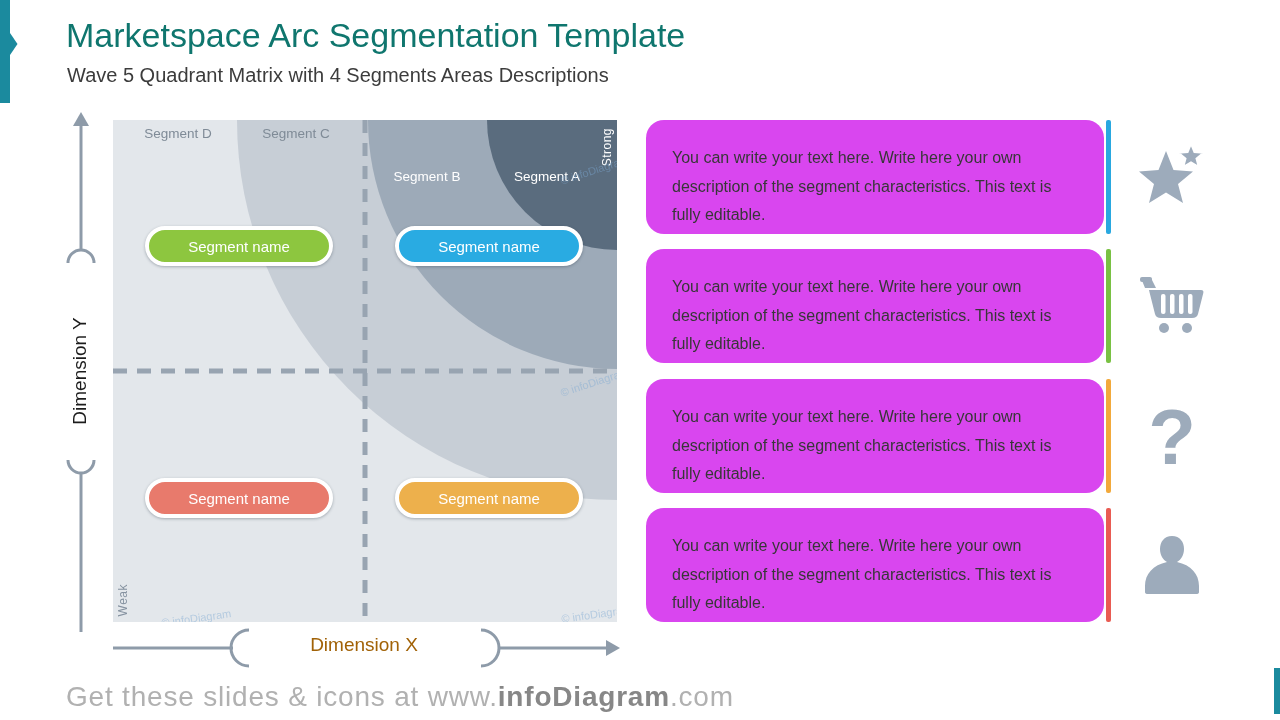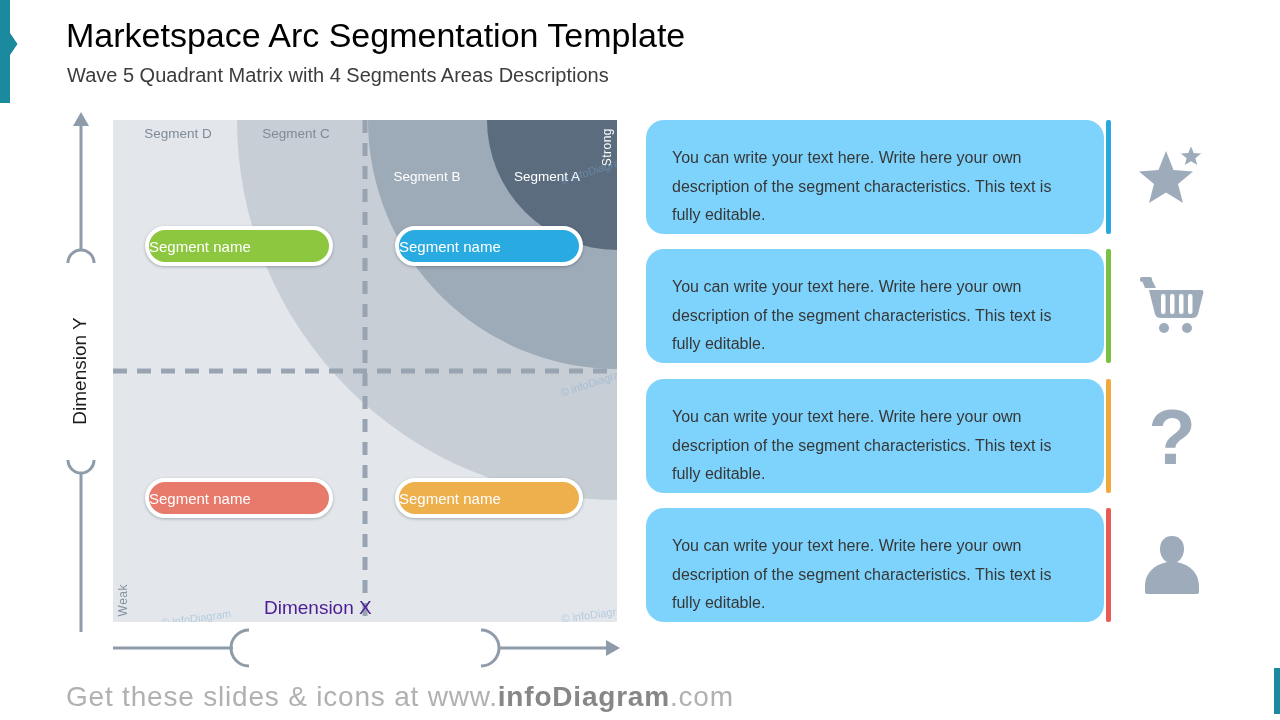--- a/index.html
+++ b/index.html
@@ -7,7 +7,7 @@
          font-family:"Liberation Sans",sans-serif;}
 
   
-  .title{position:absolute;left:66px;top:16px;font-size:34px;font-weight:300;color:#000000;letter-spacing:0;}
+  .title{position:absolute;left:66px;top:16px;font-size:34px;font-weight:300;color:#0f766e;letter-spacing:0;}
   .subtitle{position:absolute;left:67px;top:64px;font-size:20px;font-weight:300;color:#3c3c3c;}
 
   

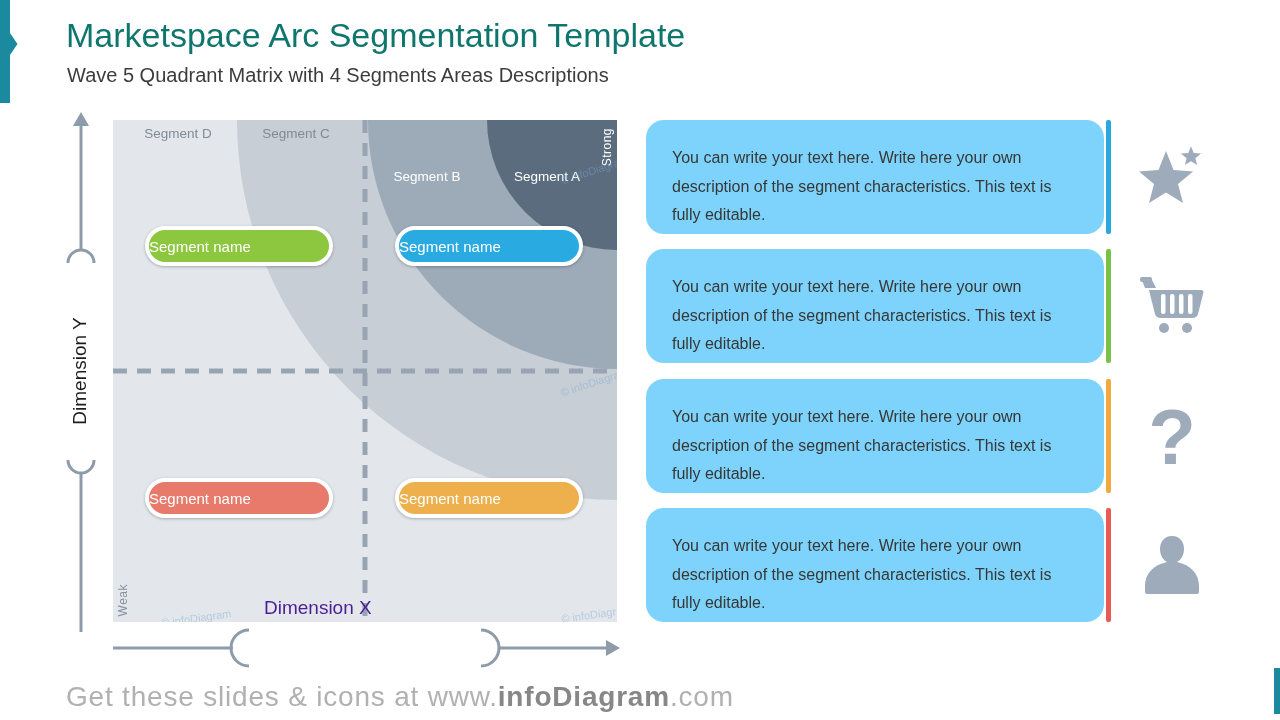--- a/index.html
+++ b/index.html
@@ -37,7 +37,7 @@
         transform:rotate(-90deg);}
 
   
-  .desc-box{position:absolute;left:646px;width:458px;height:114px;background:#7dd3fc;border-radius:18px;
+  .desc-box{position:absolute;left:646px;width:458px;height:114px;background:#d946ef;border-radius:18px;
             box-sizing:border-box;padding:24px 30px 0 26px;}
   .desc-box p{margin:0;font-size:16px;line-height:28.5px;color:#373737;}
   .accent-bar{position:absolute;left:1106px;width:5px;height:114px;border-radius:2px;}

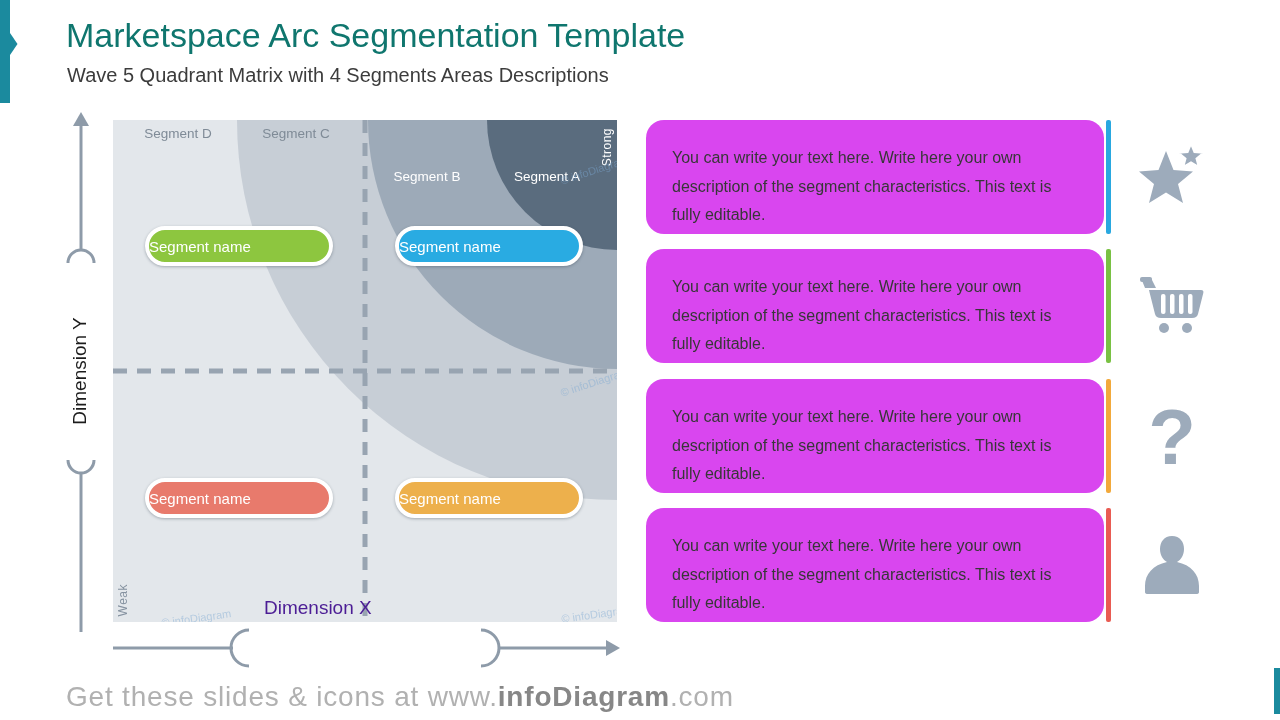--- a/index.html
+++ b/index.html
@@ -27,7 +27,7 @@
 
   
   .pill{position:absolute;width:188px;height:40px;border:4px solid #fff;border-radius:26px;
-        box-sizing:border-box;display:flex;align-items:center;justify-content:flex-start;
+        box-sizing:border-box;display:flex;align-items:center;justify-content:center;
         color:#fff;font-size:15px;box-shadow:0 1px 3px rgba(40,55,70,.35);}
 
   

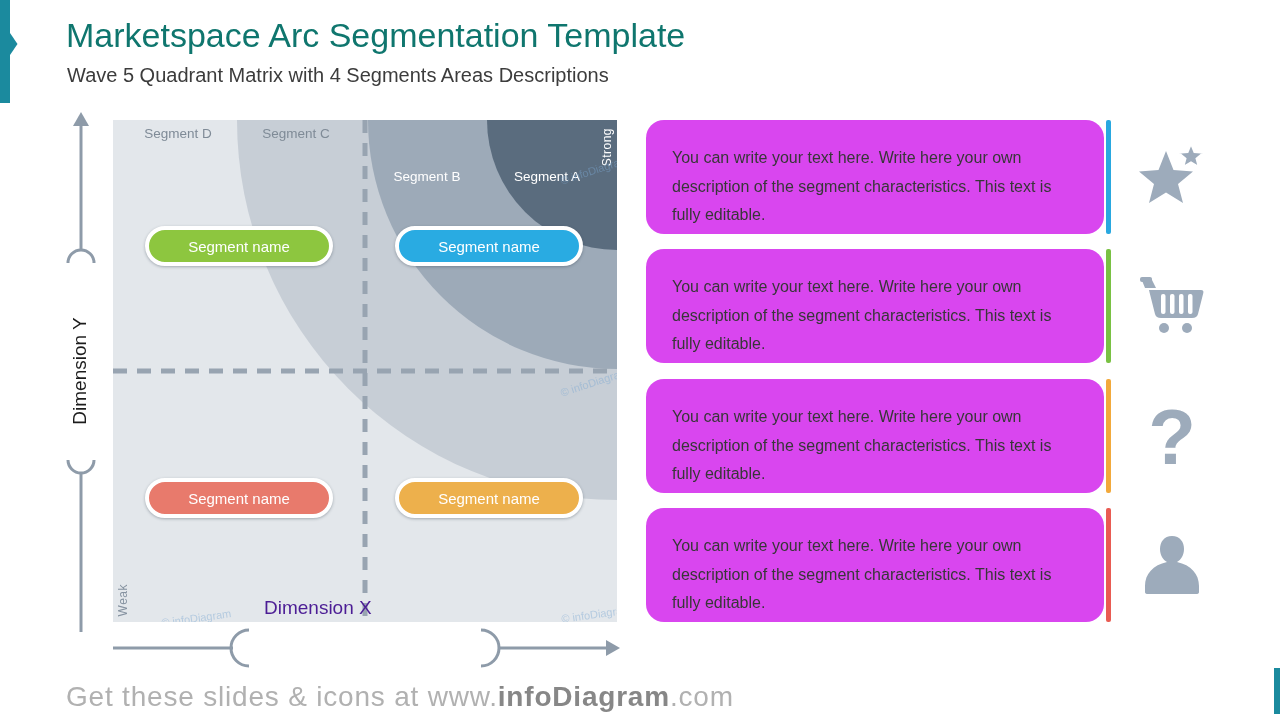--- a/index.html
+++ b/index.html
@@ -32,7 +32,7 @@
 
   
   .axis-svg{position:absolute;}
-  .dimx{position:absolute;left:264px;top:597px;width:200px;text-align:left;font-size:19px;color:#4c1d95;}
+  .dimx{position:absolute;left:264px;top:634px;width:200px;text-align:center;font-size:19px;color:#a16207;}
   .dimy{position:absolute;left:0px;top:360px;width:160px;text-align:center;font-size:19px;color:#1c1c1c;
         transform:rotate(-90deg);}
 

